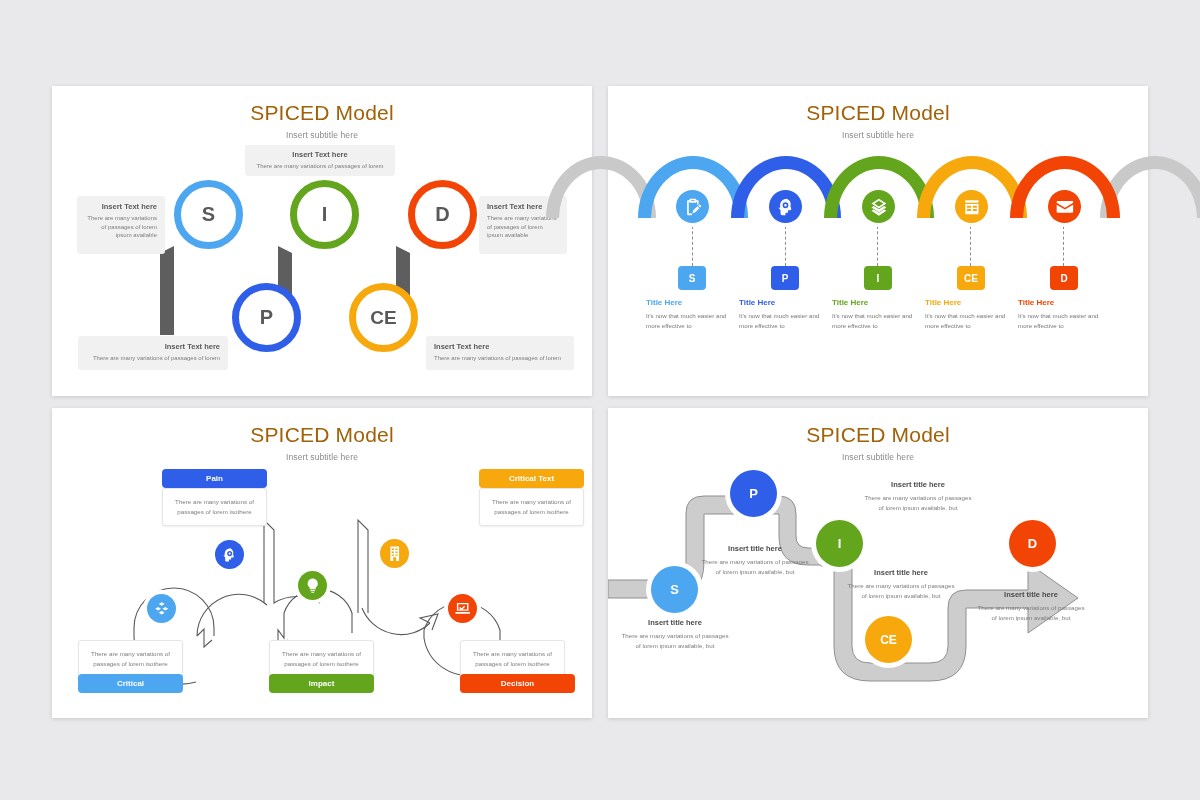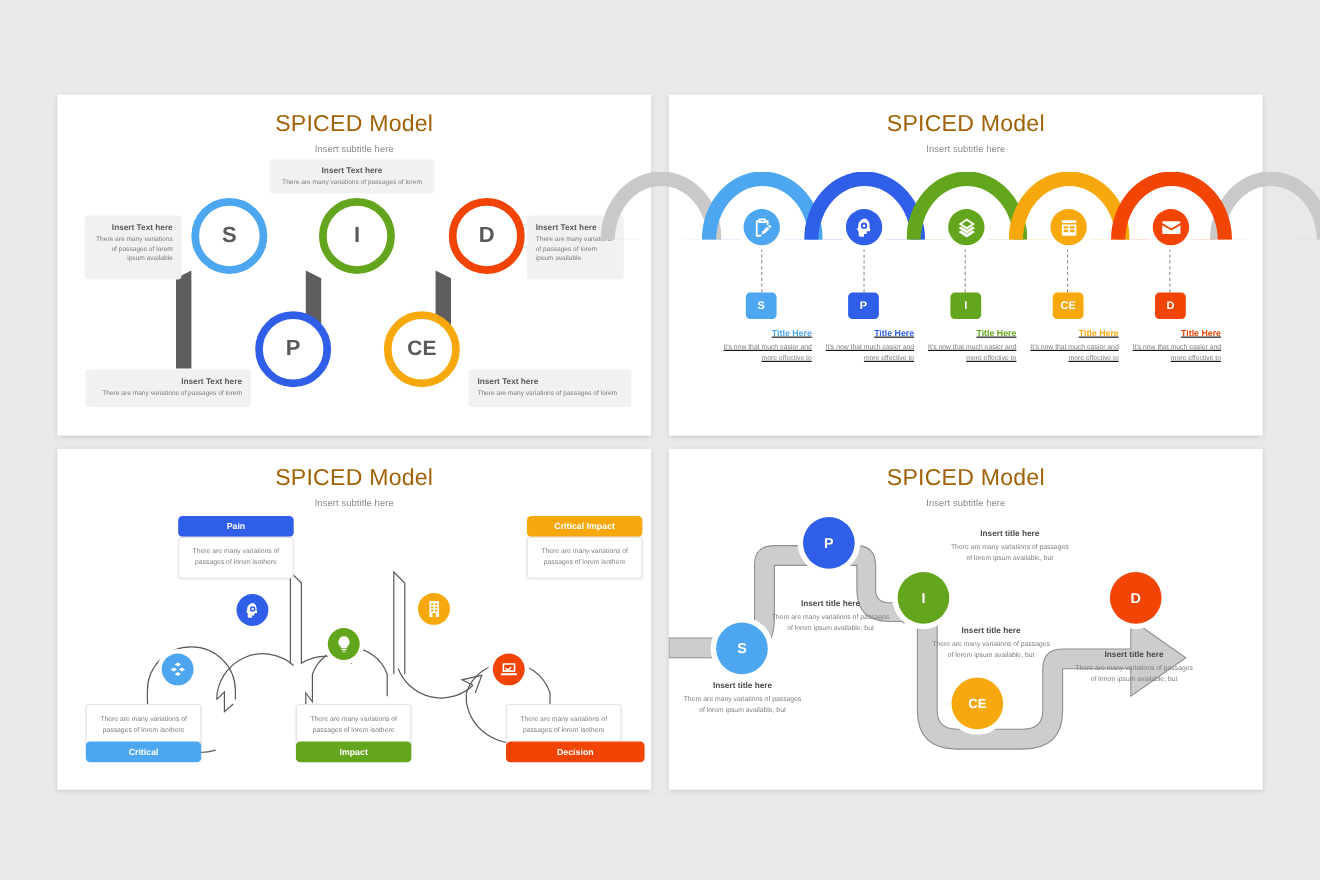--- a/index.html
+++ b/index.html
@@ -69,7 +69,7 @@
     display:flex; align-items:center; justify-content:center;
     color:#fff; font-weight:bold; font-size:10px; z-index:3;
   }
-  .colcap { position:absolute; text-align:right;text-decoration:underline; }
+  .colcap { position:absolute; text-align:left; }
   .colcap .t { font-size:8px; font-weight:bold; display:block; margin-bottom:4px;}
   .colcap .d { font-size:6.2px; color:#777; line-height:1.55; display:block;}
 

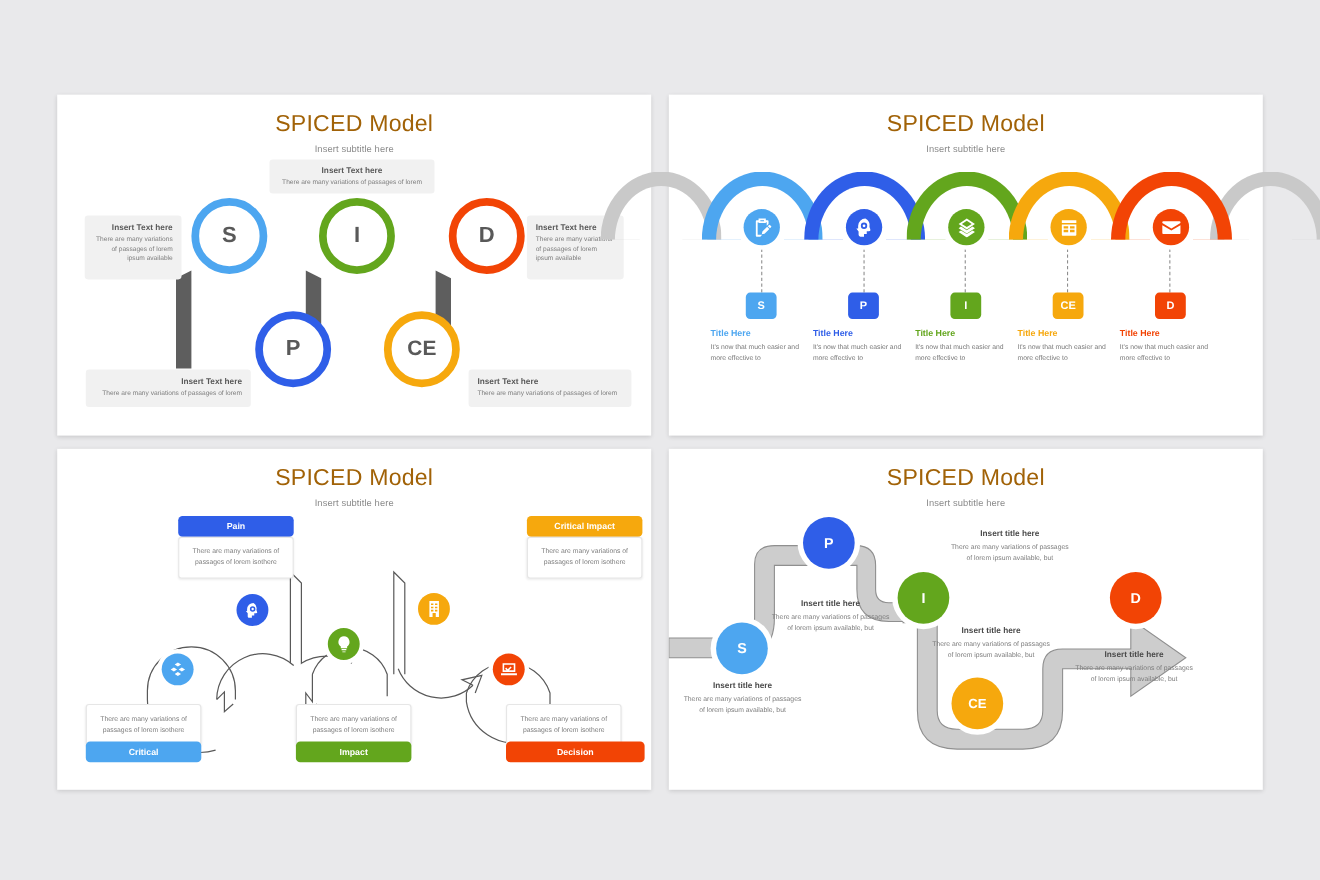--- a/index.html
+++ b/index.html
@@ -300,7 +300,7 @@
     </div>
 
     <div class="pilltag" style="left:427px; top:61px; width:105px; height:19px; background:#f6a80d;">
-      <span>Critical Impact</span>
+      <span>Critical Text</span>
     </div>
     <div class="pillbox" style="left:427px; top:80px; width:105px; height:38px;">
       <span>There are many variations of passages of lorem isothere</span>

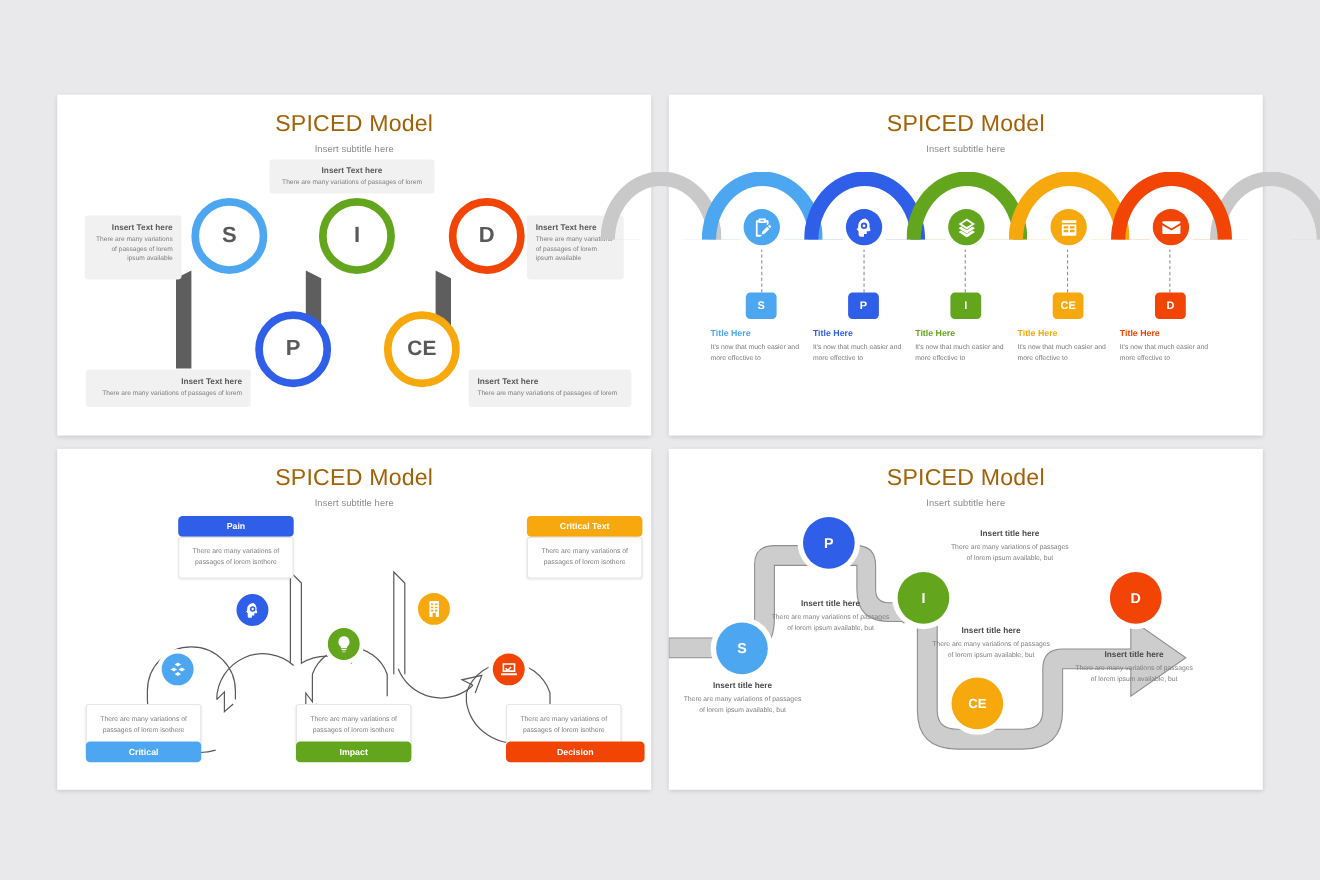--- a/index.html
+++ b/index.html
@@ -323,7 +323,7 @@
     <div class="pillbox" style="left:408px; top:232px; width:105px; height:38px;">
       <span>There are many variations of passages of lorem isothere</span>
     </div>
-    <div class="pilltag" style="left:408px; top:266px; width:126px; height:19px; background:#f24405;">
+    <div class="pilltag" style="left:408px; top:266px; width:115px; height:19px; background:#f24405;">
       <span>Decision</span>
     </div>
   </div>

